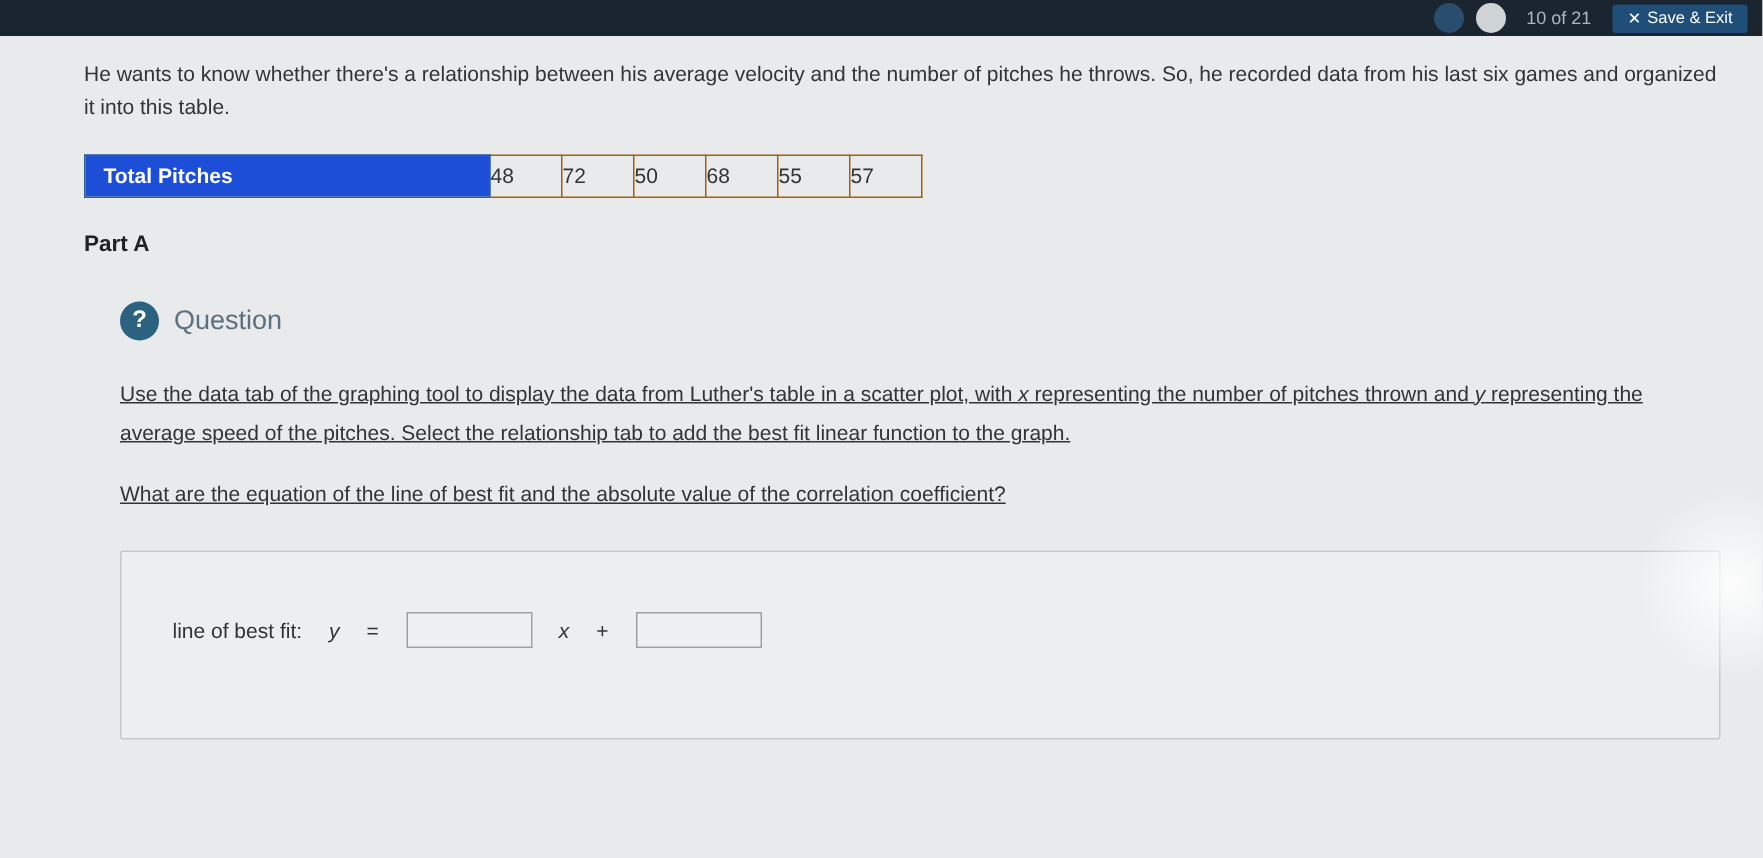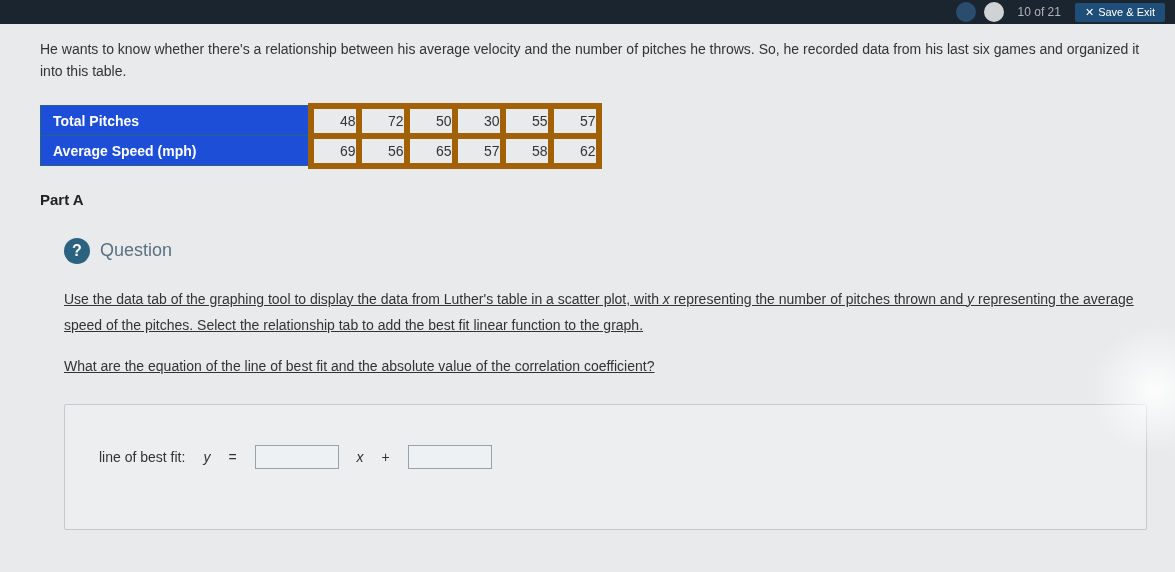--- a/index.html
+++ b/index.html
@@ -34,7 +34,7 @@
     display: flex; align-items: center; gap: 4px;
   }
   .content {
-    padding: 14px 28px 0 40px;
+    padding: 14px 28px 0 56px;
   }
   .intro {
     font-size: 14px;

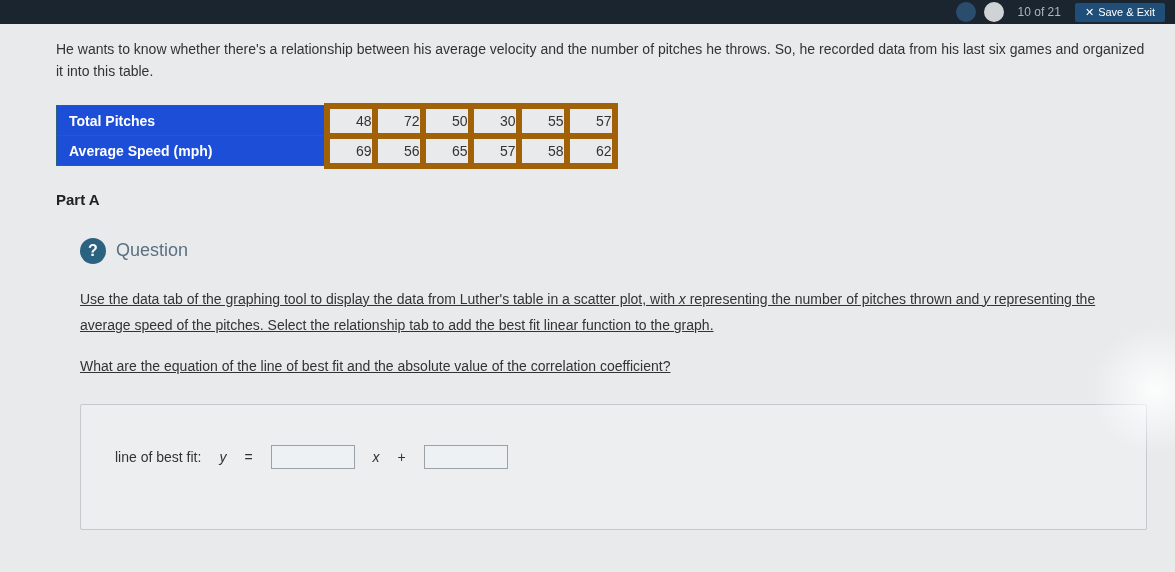--- a/index.html
+++ b/index.html
@@ -47,9 +47,9 @@
     font-size: 14px;
   }
   .data-table td, .data-table th {
-    border: 6px solid #a16207;
+    border: 1px solid #a16207;
     padding: 4px 0;
-    text-align: right;
+    text-align: left;
     width: 48px;
     height: 28px;
   }

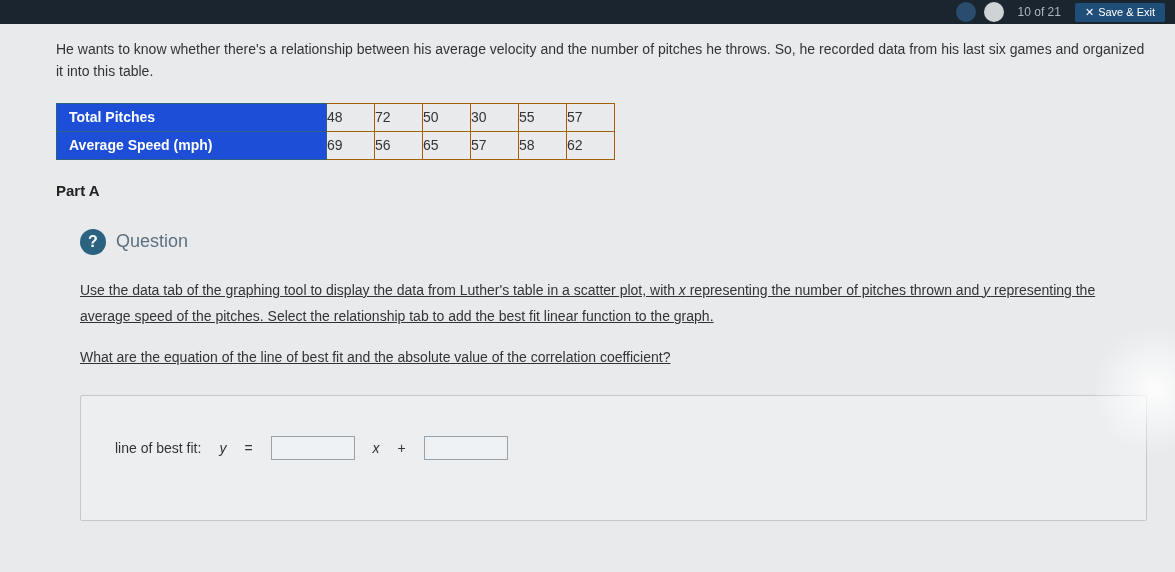--- a/index.html
+++ b/index.html
@@ -141,7 +141,7 @@
       <td>48</td>
       <td>72</td>
       <td>50</td>
-      <td>30</td>
+      <td>68</td>
       <td>55</td>
       <td>57</td>
     </tr>

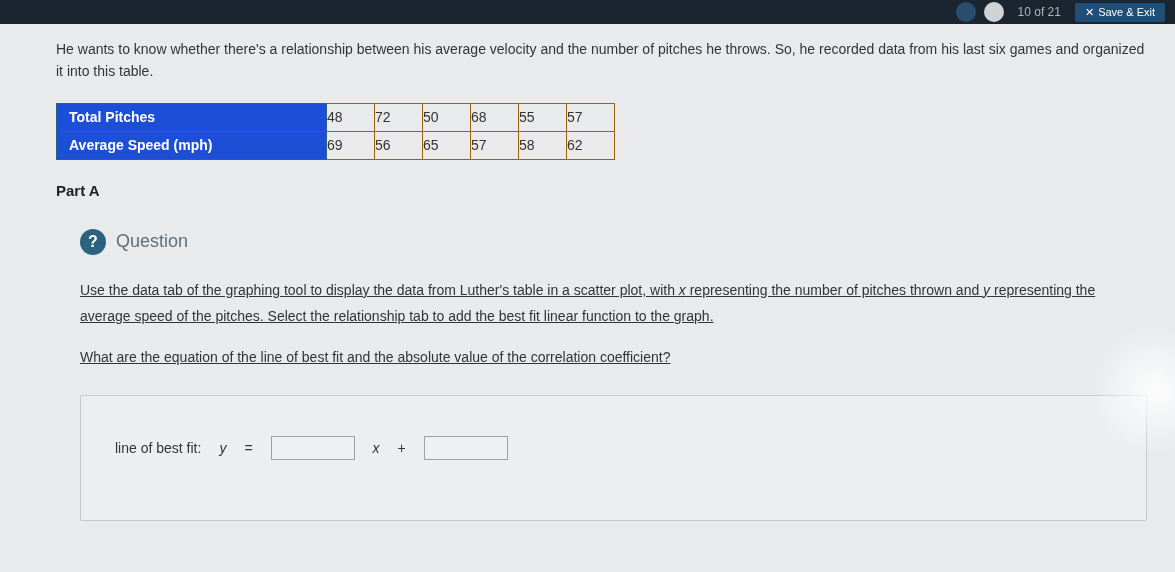--- a/index.html
+++ b/index.html
@@ -145,15 +145,6 @@
       <td>55</td>
       <td>57</td>
     </tr>
-    <tr>
-      <th class="rowhead">Average Speed (mph)</th>
-      <td>69</td>
-      <td>56</td>
-      <td>65</td>
-      <td>57</td>
-      <td>58</td>
-      <td>62</td>
-    </tr>
   </tbody>
     </table>
 

